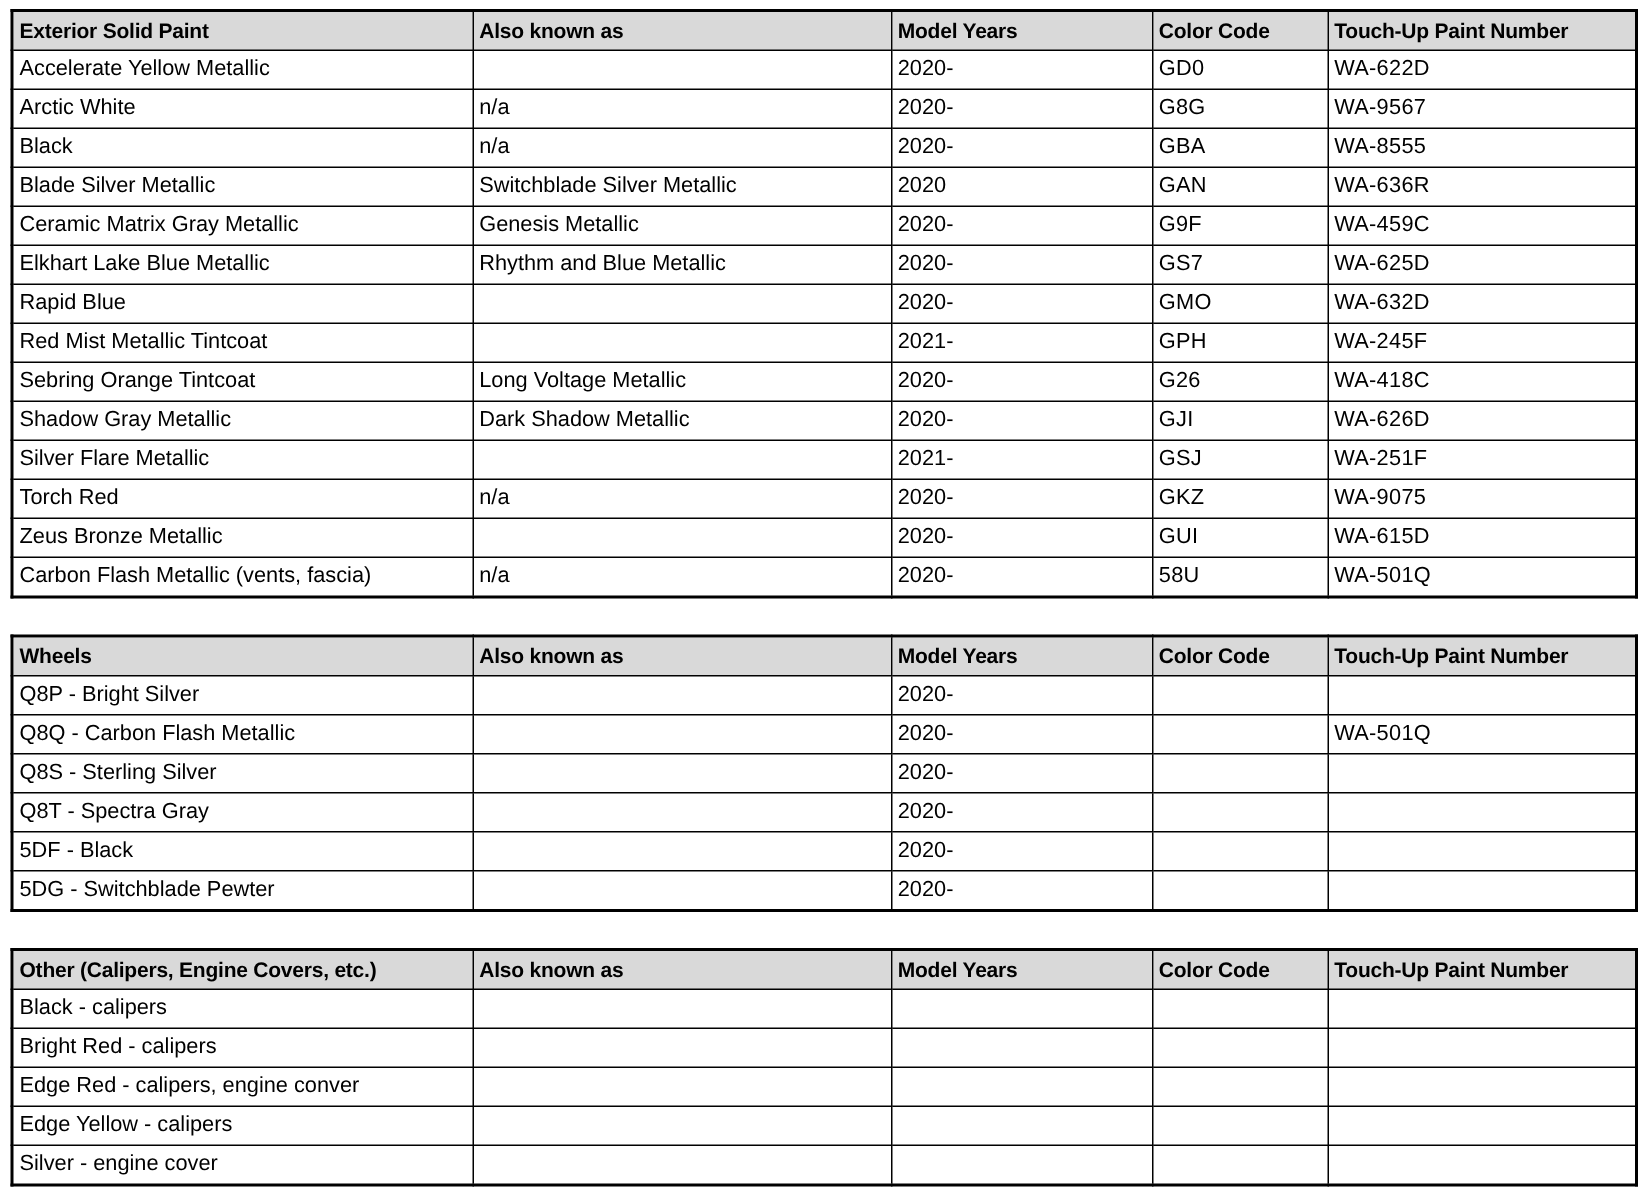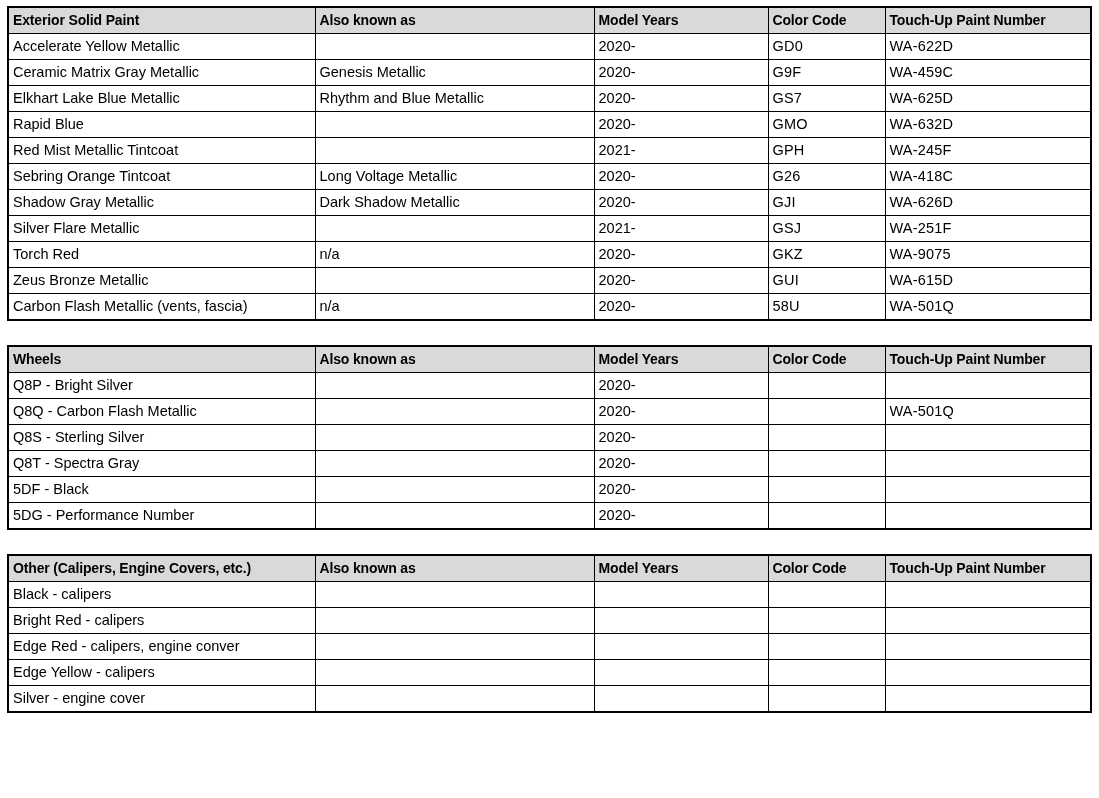--- a/index.html
+++ b/index.html
@@ -97,6 +97,13 @@
           <td class="paint-cell">WA-622D</td>
         </tr>
         <tr>
+          <td>Arctic White</td>
+          <td>n/a</td>
+          <td>2020-</td>
+          <td class="code-cell">G8G</td>
+          <td class="paint-cell">WA-9567</td>
+        </tr>
+        <tr>
           <td>Ceramic Matrix Gray Metallic</td>
           <td>Genesis Metallic</td>
           <td>2020-</td>

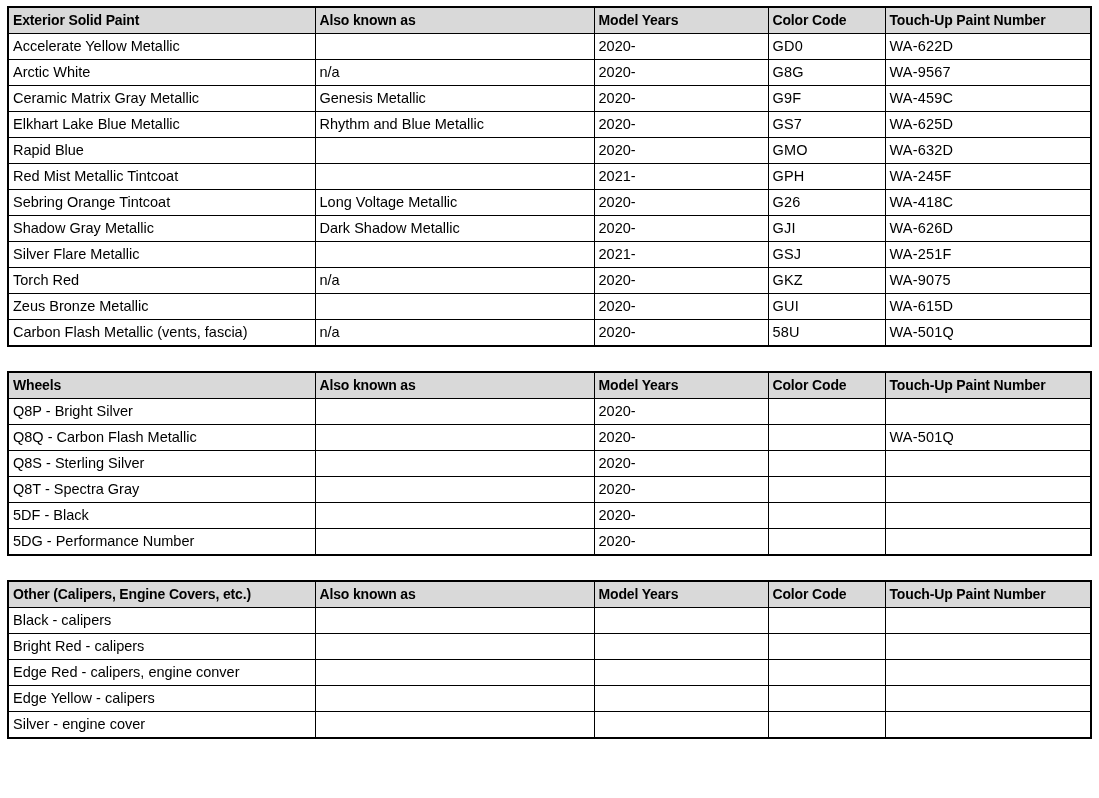--- a/index.html
+++ b/index.html
@@ -104,6 +104,13 @@
           <td class="paint-cell">WA-9567</td>
         </tr>
         <tr>
+          <td>Black</td>
+          <td>n/a</td>
+          <td>2020-</td>
+          <td class="code-cell">GBA</td>
+          <td class="paint-cell">WA-8555</td>
+        </tr>
+        <tr>
           <td>Ceramic Matrix Gray Metallic</td>
           <td>Genesis Metallic</td>
           <td>2020-</td>

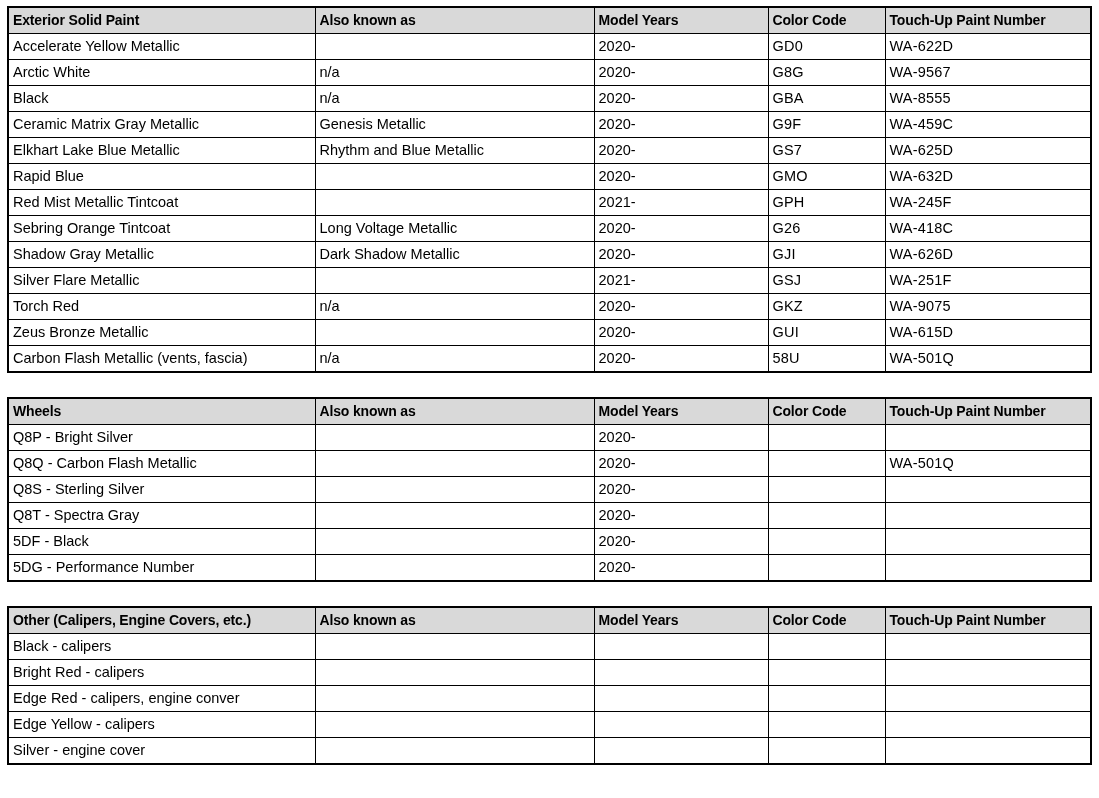--- a/index.html
+++ b/index.html
@@ -111,6 +111,13 @@
           <td class="paint-cell">WA-8555</td>
         </tr>
         <tr>
+          <td>Blade Silver Metallic</td>
+          <td>Switchblade Silver Metallic</td>
+          <td>2020</td>
+          <td class="code-cell">GAN</td>
+          <td class="paint-cell">WA-636R</td>
+        </tr>
+        <tr>
           <td>Ceramic Matrix Gray Metallic</td>
           <td>Genesis Metallic</td>
           <td>2020-</td>

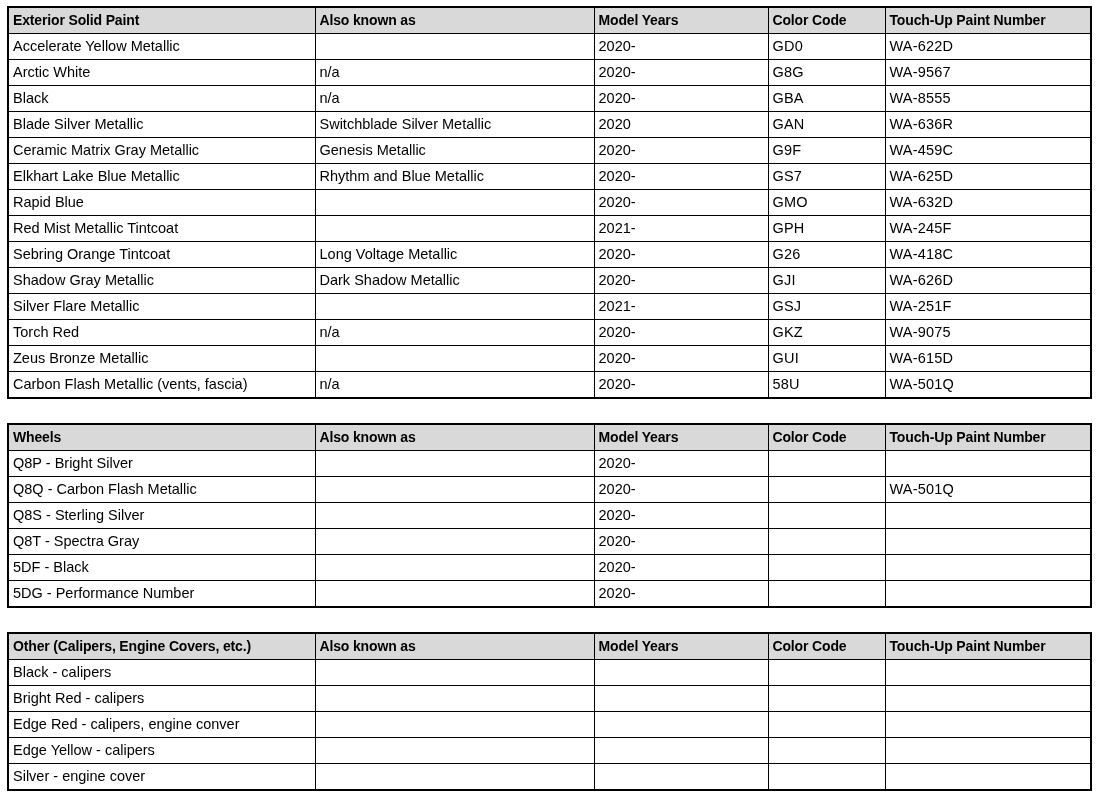--- a/index.html
+++ b/index.html
@@ -243,7 +243,7 @@
           <td class="paint-cell"></td>
         </tr>
         <tr>
-          <td>5DG - Performance Number</td>
+          <td>5DG - Switchblade Pewter</td>
           <td></td>
           <td>2020-</td>
           <td class="code-cell"></td>

